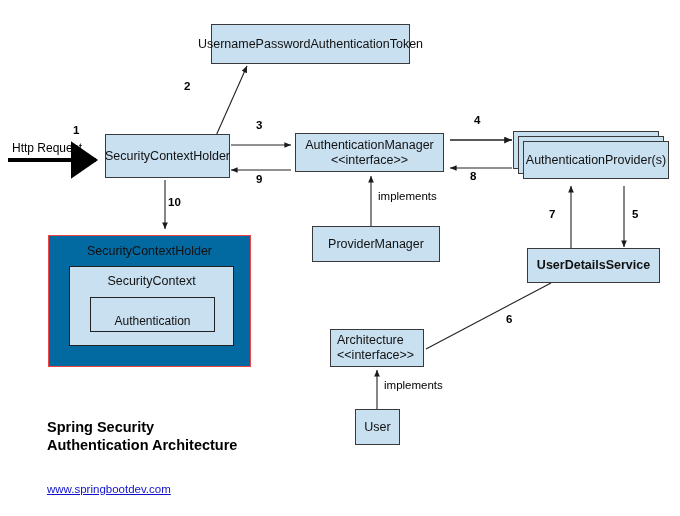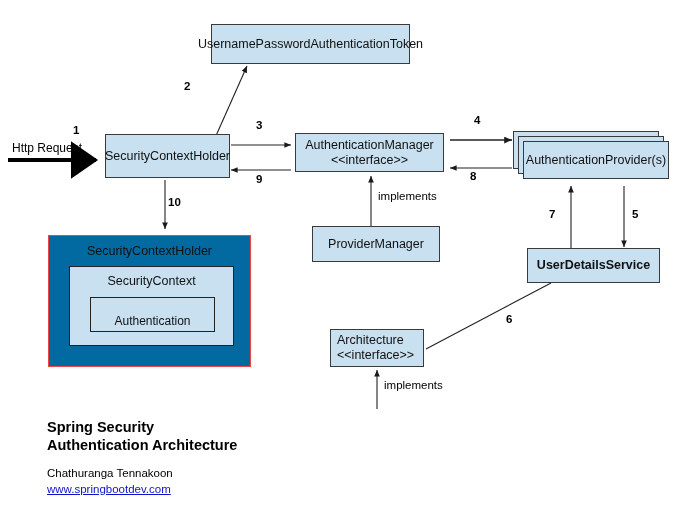--- a/index.html
+++ b/index.html
@@ -136,6 +136,9 @@
     <span class="sub">&lt;&lt;interface&gt;&gt;</span>
   </div>
 
+  <div class="node" style="left:355px;top:409px;width:45px;height:36px;">
+    <span>User</span>
+  </div>
 
   <div class="container-node" style="left:48px;top:235px;width:203px;height:132px;">
     <div class="container-label" style="top:8px;">SecurityContextHolder</div>

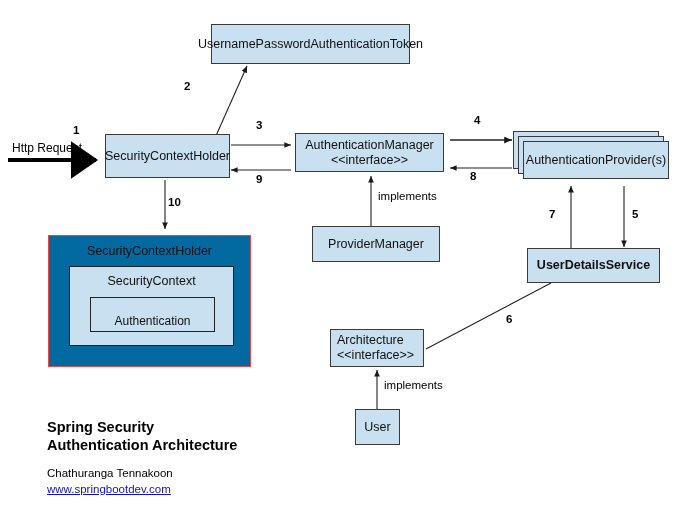--- a/index.html
+++ b/index.html
@@ -179,7 +179,6 @@
 
   <div class="title" style="left:47px;top:418px;">Spring Security</div>
   <div class="title" style="left:47px;top:436px;">Authentication Architecture</div>
-  <div class="author" style="left:47px;top:467px;">Chathuranga Tennakoon</div>
   <div class="sitelink" style="left:47px;top:483px;">www.springbootdev.com</div>
 
 </div>

